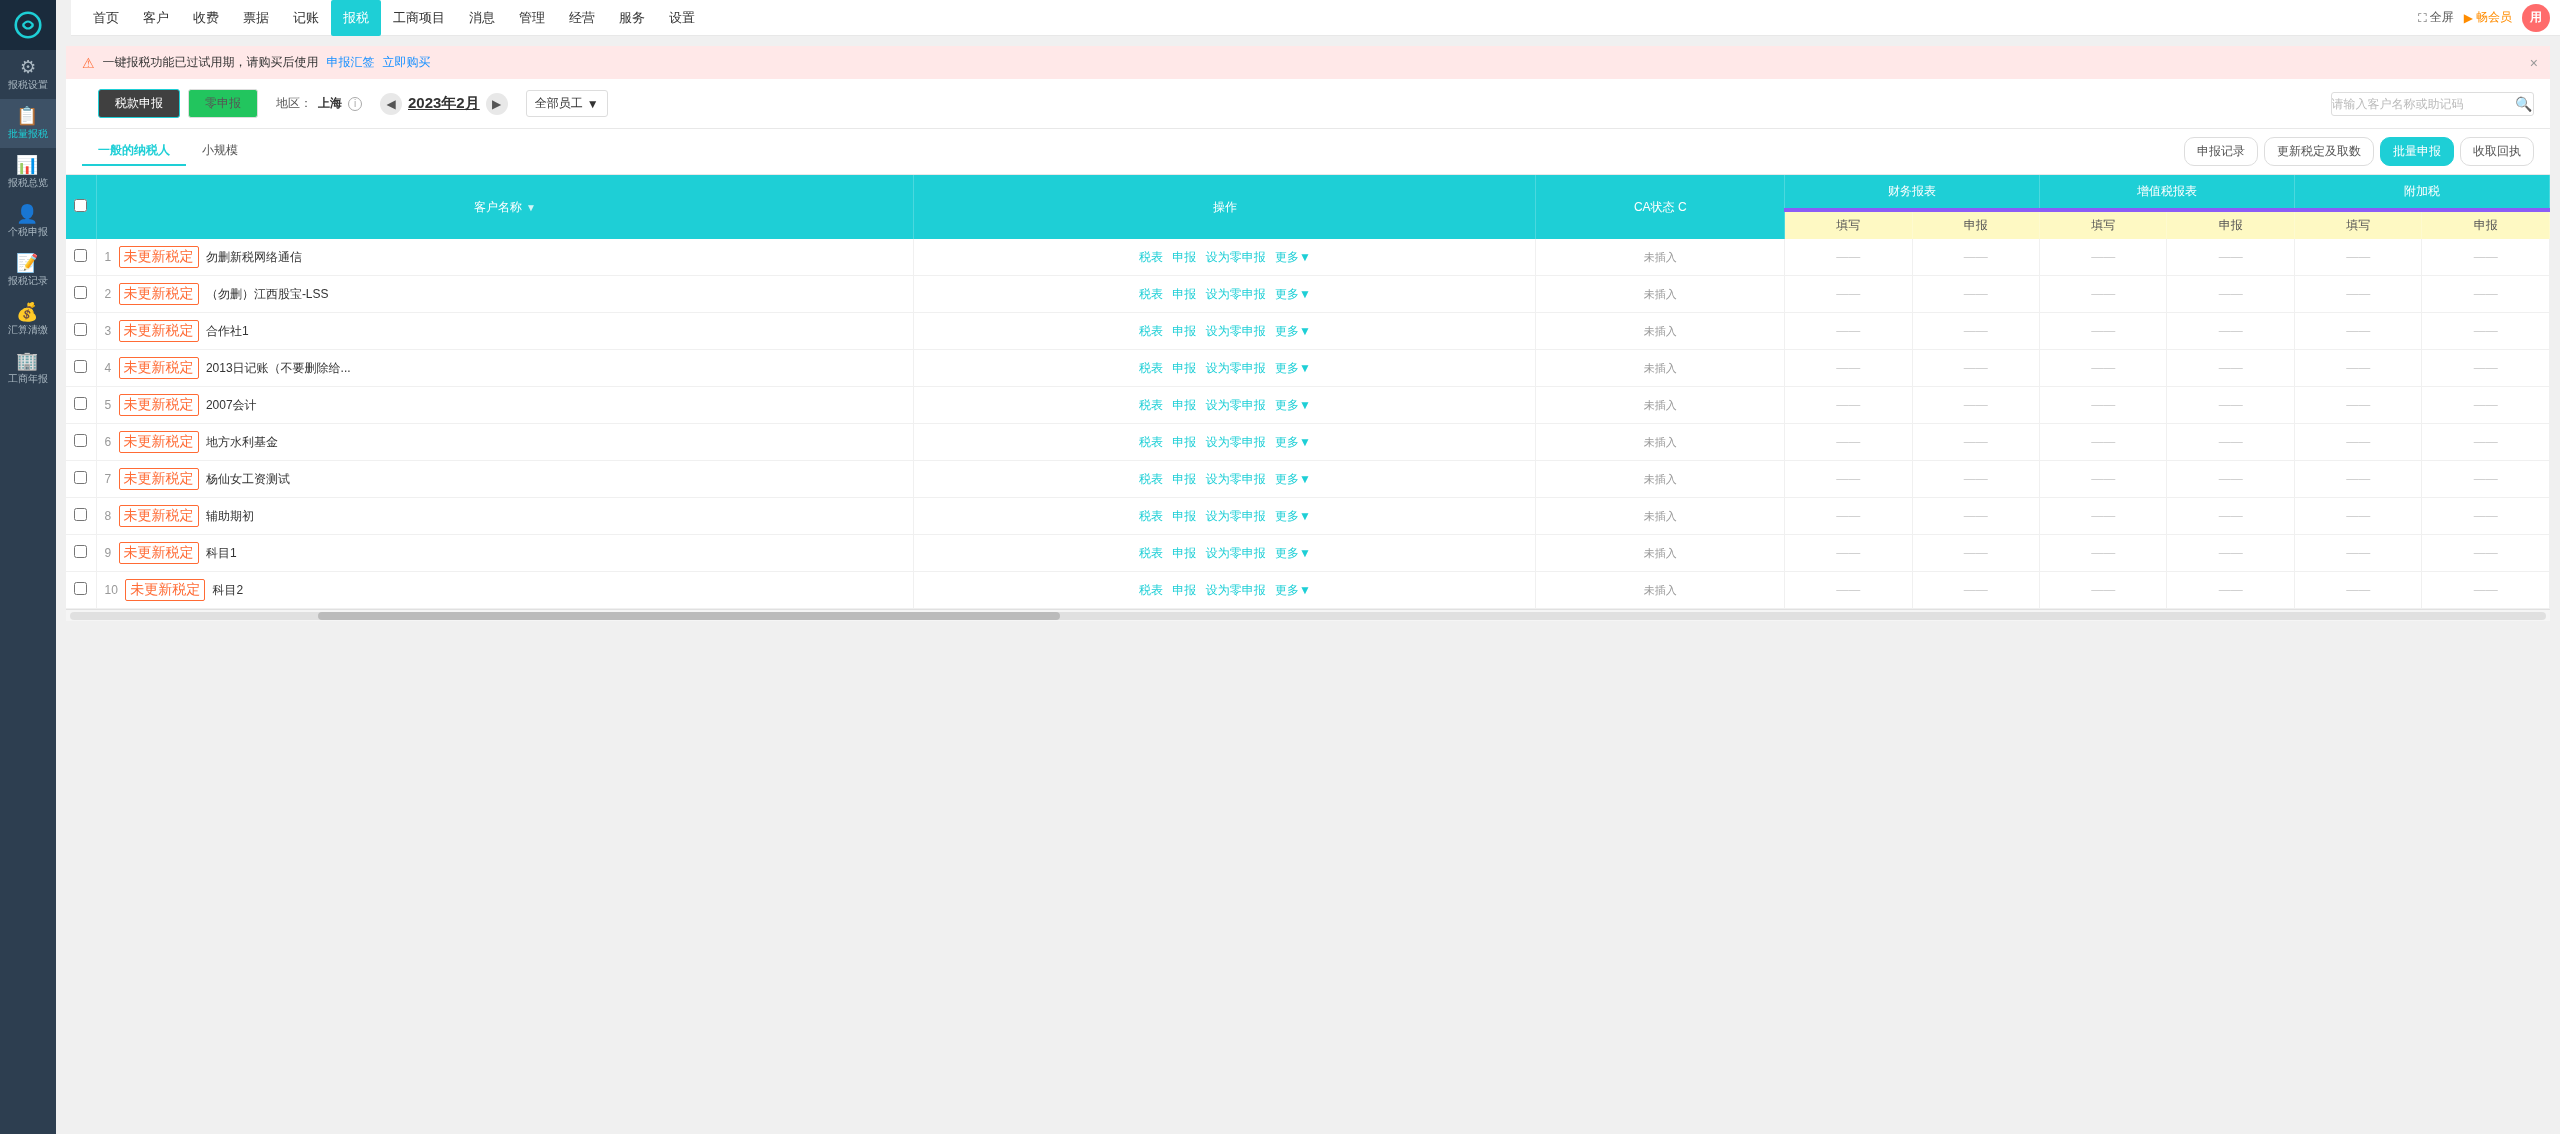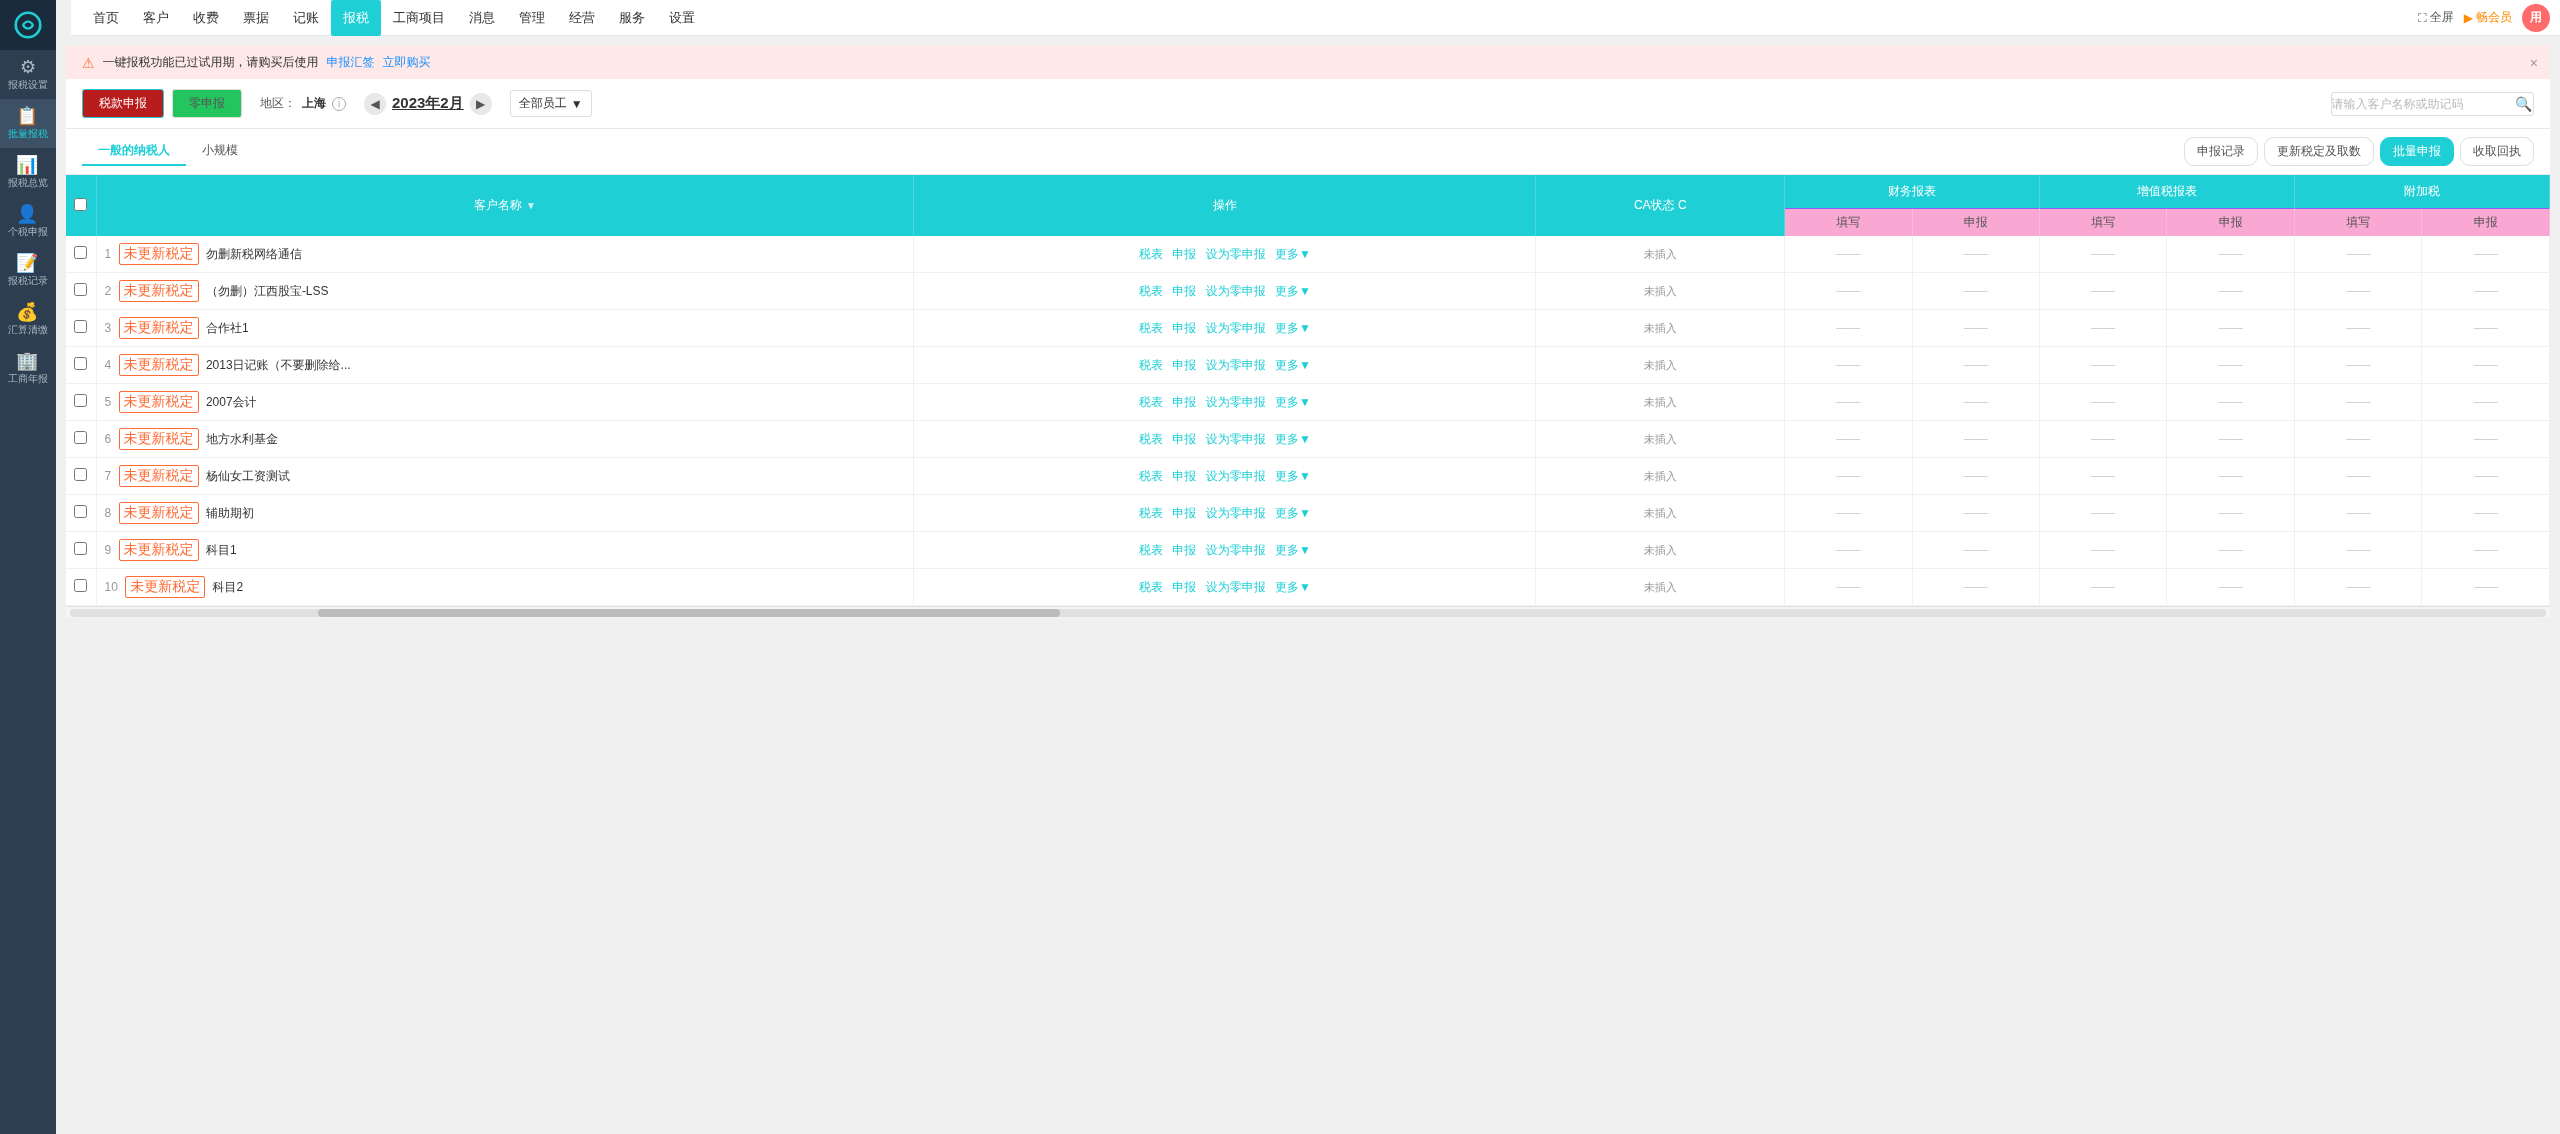--- a/index.html
+++ b/index.html
@@ -155,9 +155,10 @@
       color: #555;
     }
     .tab-btn.active {
-      background: #b91c1c;
+      background: #404040;
       color: #fff;
       border-color: #1ecfd6;
+      margin-left: 16px;
     }
     .region-section {
       display: flex;

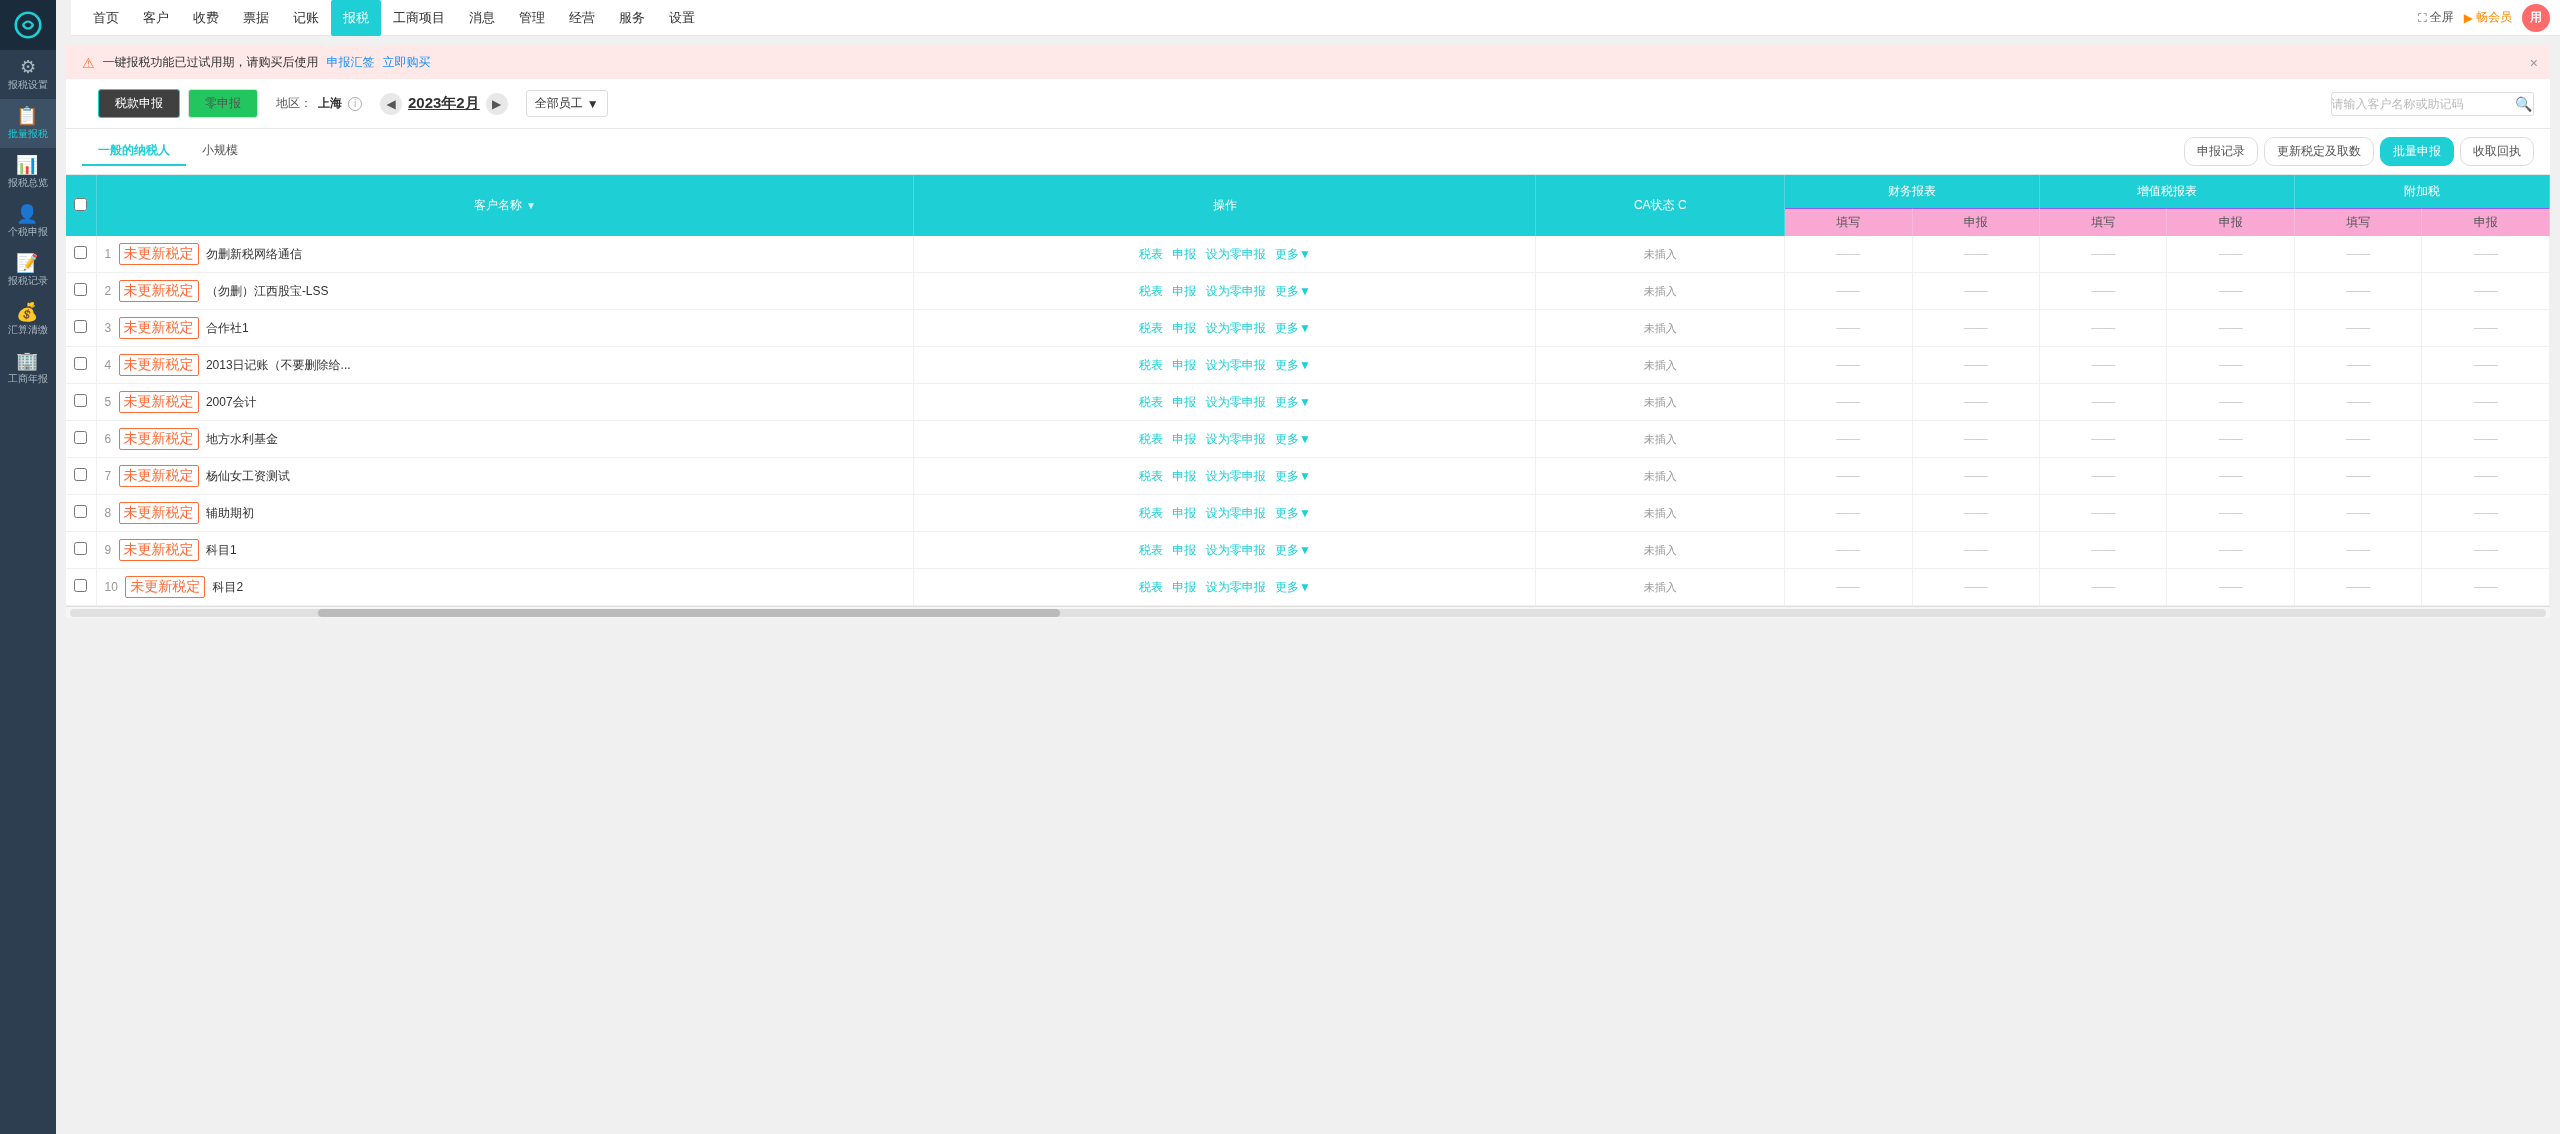--- a/index.html
+++ b/index.html
@@ -305,9 +305,9 @@
       color: #fff;
     }
     .sub-header-row th {
-      background: #f9a8d4;
+      background: #fef9c3;
       color: #555;
-      border-top: 1px solid #8b5cf6;
+      border-top: 4px solid #8b5cf6;
       padding: 5px 4px;
     }
     tbody tr {

